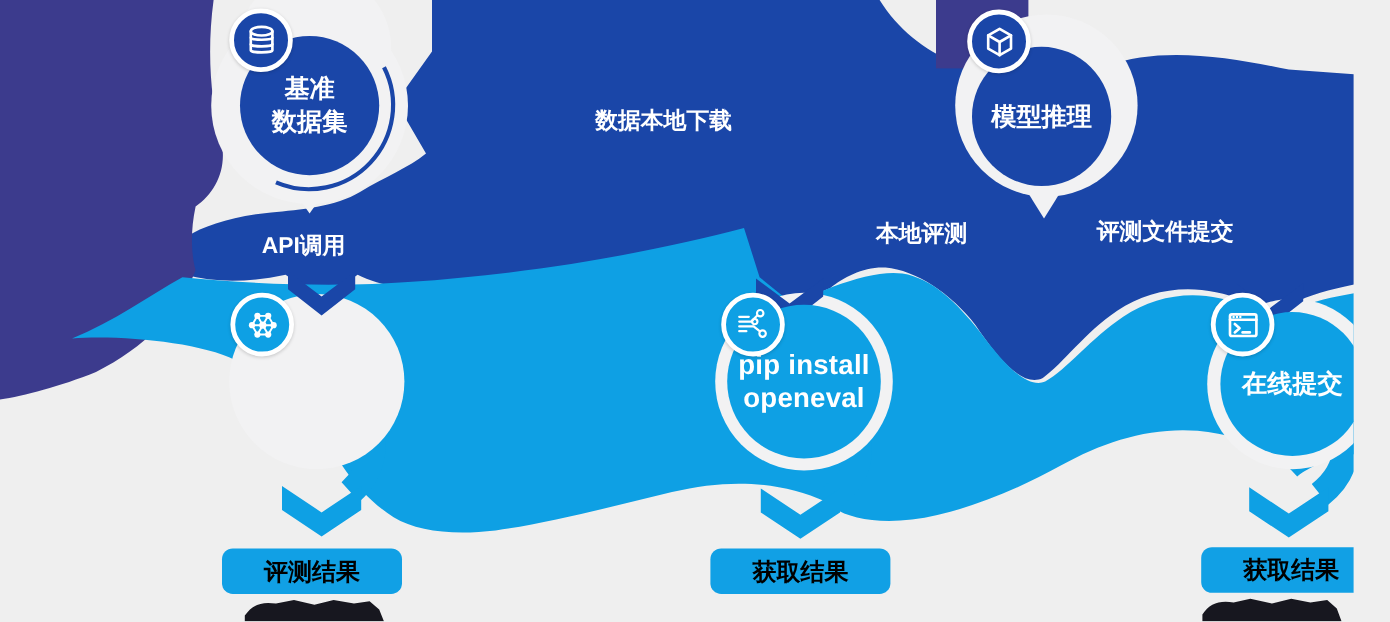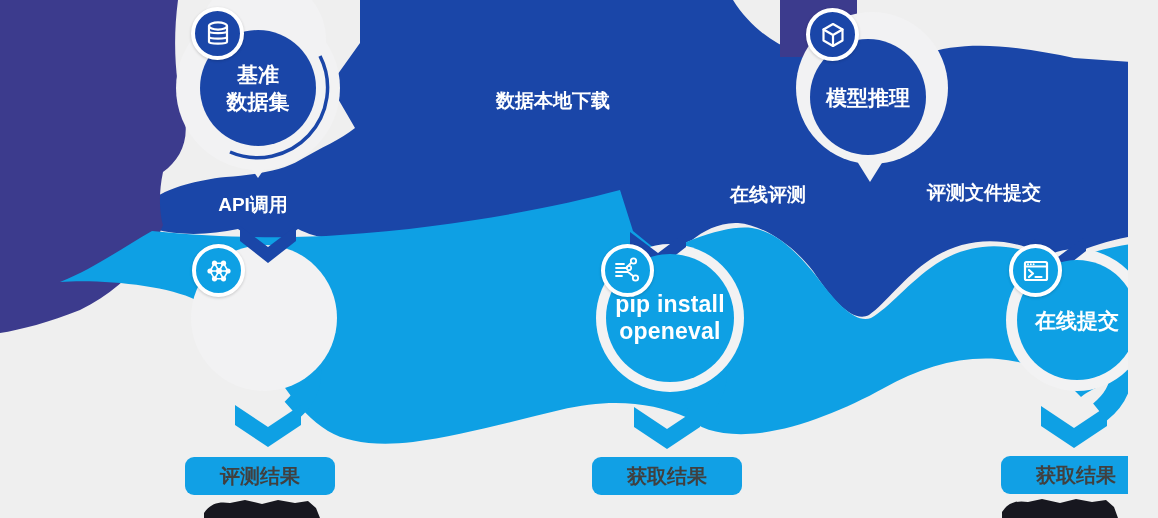--- a/index.html
+++ b/index.html
@@ -195,7 +195,7 @@
 
   <div class="flow-label" style="left:253px;top:192px;">API调用</div>
   <div class="flow-label" style="left:553px;top:72px;margin-top:16px;">数据本地下载</div>
-  <div class="flow-label" style="left:768px;top:182px;">在线评测</div>
+  <div class="flow-label" style="left:768px;top:182px;">本地评测</div>
   <div class="flow-label" style="left:971px;top:180px;margin-left:13px;">评测文件提交</div>
 
   <button class="btn" style="left:185px;top:457px;">评测结果</button>

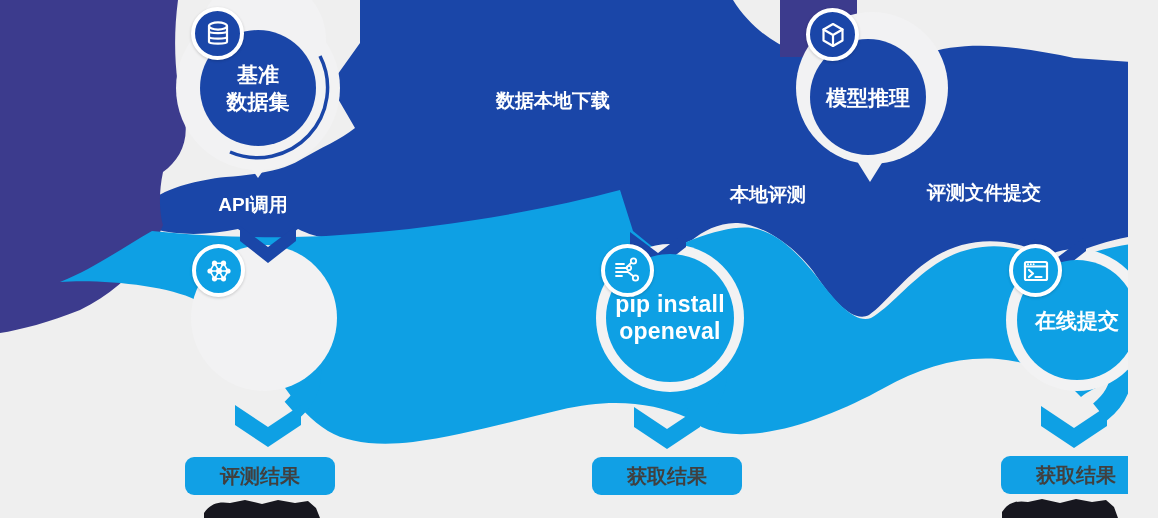--- a/index.html
+++ b/index.html
@@ -196,7 +196,7 @@
   <div class="flow-label" style="left:253px;top:192px;">API调用</div>
   <div class="flow-label" style="left:553px;top:72px;margin-top:16px;">数据本地下载</div>
   <div class="flow-label" style="left:768px;top:182px;">本地评测</div>
-  <div class="flow-label" style="left:971px;top:180px;margin-left:13px;">评测文件提交</div>
+  <div class="flow-label" style="left:971px;top:180px;">评测文件提交</div>
 
   <button class="btn" style="left:185px;top:457px;">评测结果</button>
   <button class="btn" style="left:592px;top:457px;">获取结果</button>

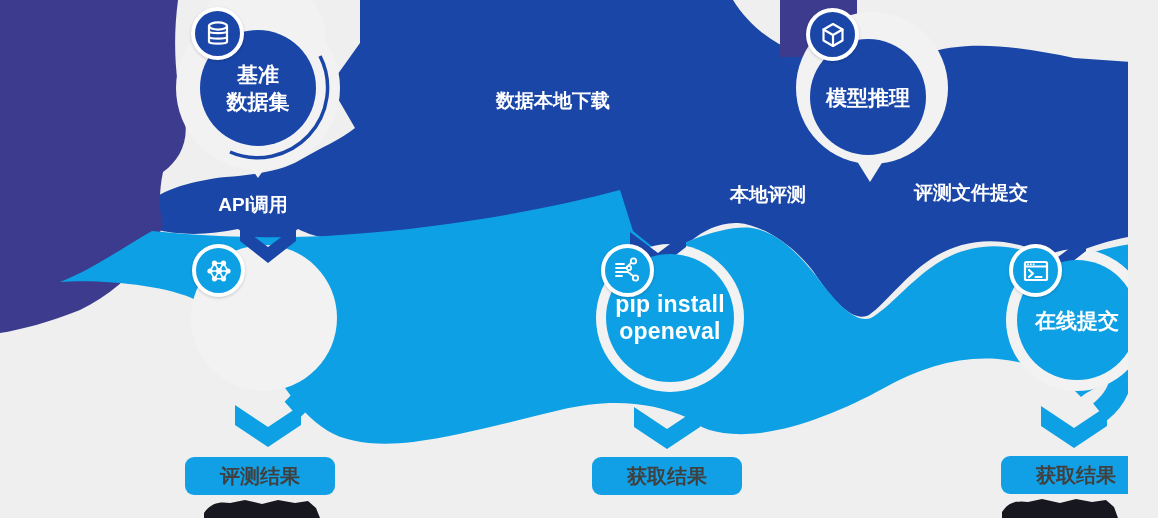--- a/index.html
+++ b/index.html
@@ -32,7 +32,7 @@
   }
   .btn{
     position:absolute;width:150px;height:38px;border-radius:9px;
-    background:#11a0e5;border:none;color:#404040;font-weight:bold;font-size:20px;
+    background:#11a0e5;border:none;color:#000000;font-weight:bold;font-size:20px;
     font-family:"Liberation Sans","DejaVu Sans",sans-serif;
     display:flex;align-items:center;justify-content:center;cursor:pointer;padding:0;
   }

